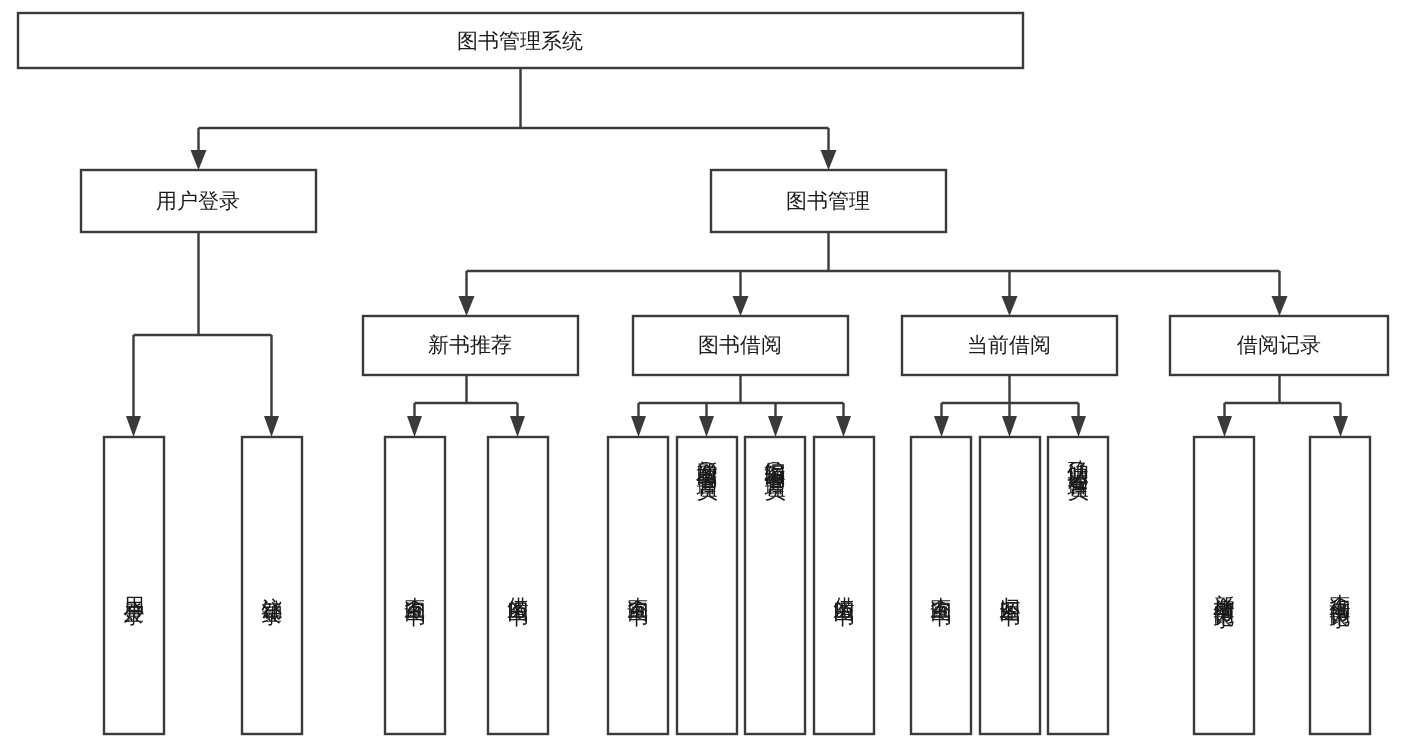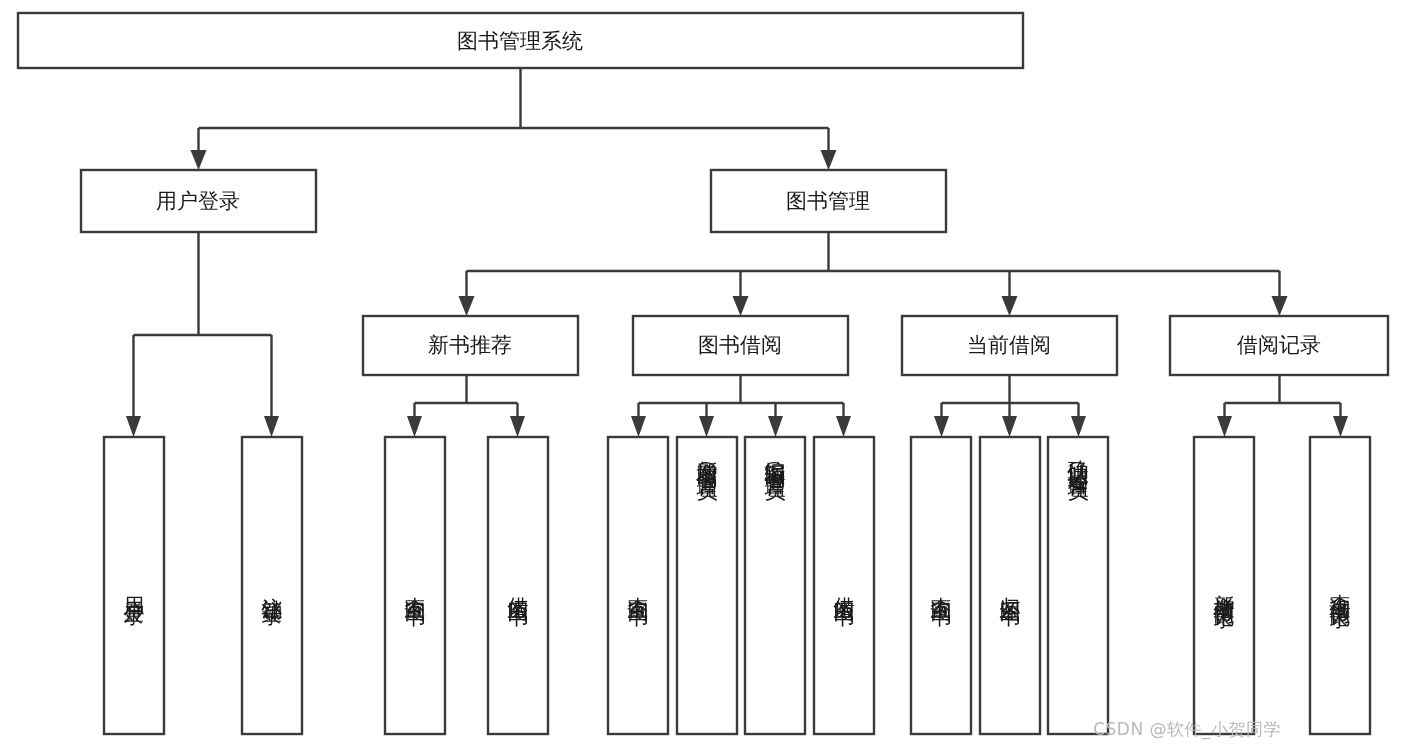--- a/index.html
+++ b/index.html
@@ -236,7 +236,6 @@
   <div class="vlabel" style="left:1194px; top:437px; width:60px; height:297px;">新增借阅记录</div>
   <div class="vlabel" style="left:1310px; top:437px; width:60px; height:297px;">查询借阅记录</div>
 
-  <div id="watermark">CSDN @软件_小贺同学</div>
 
 </div>
 

